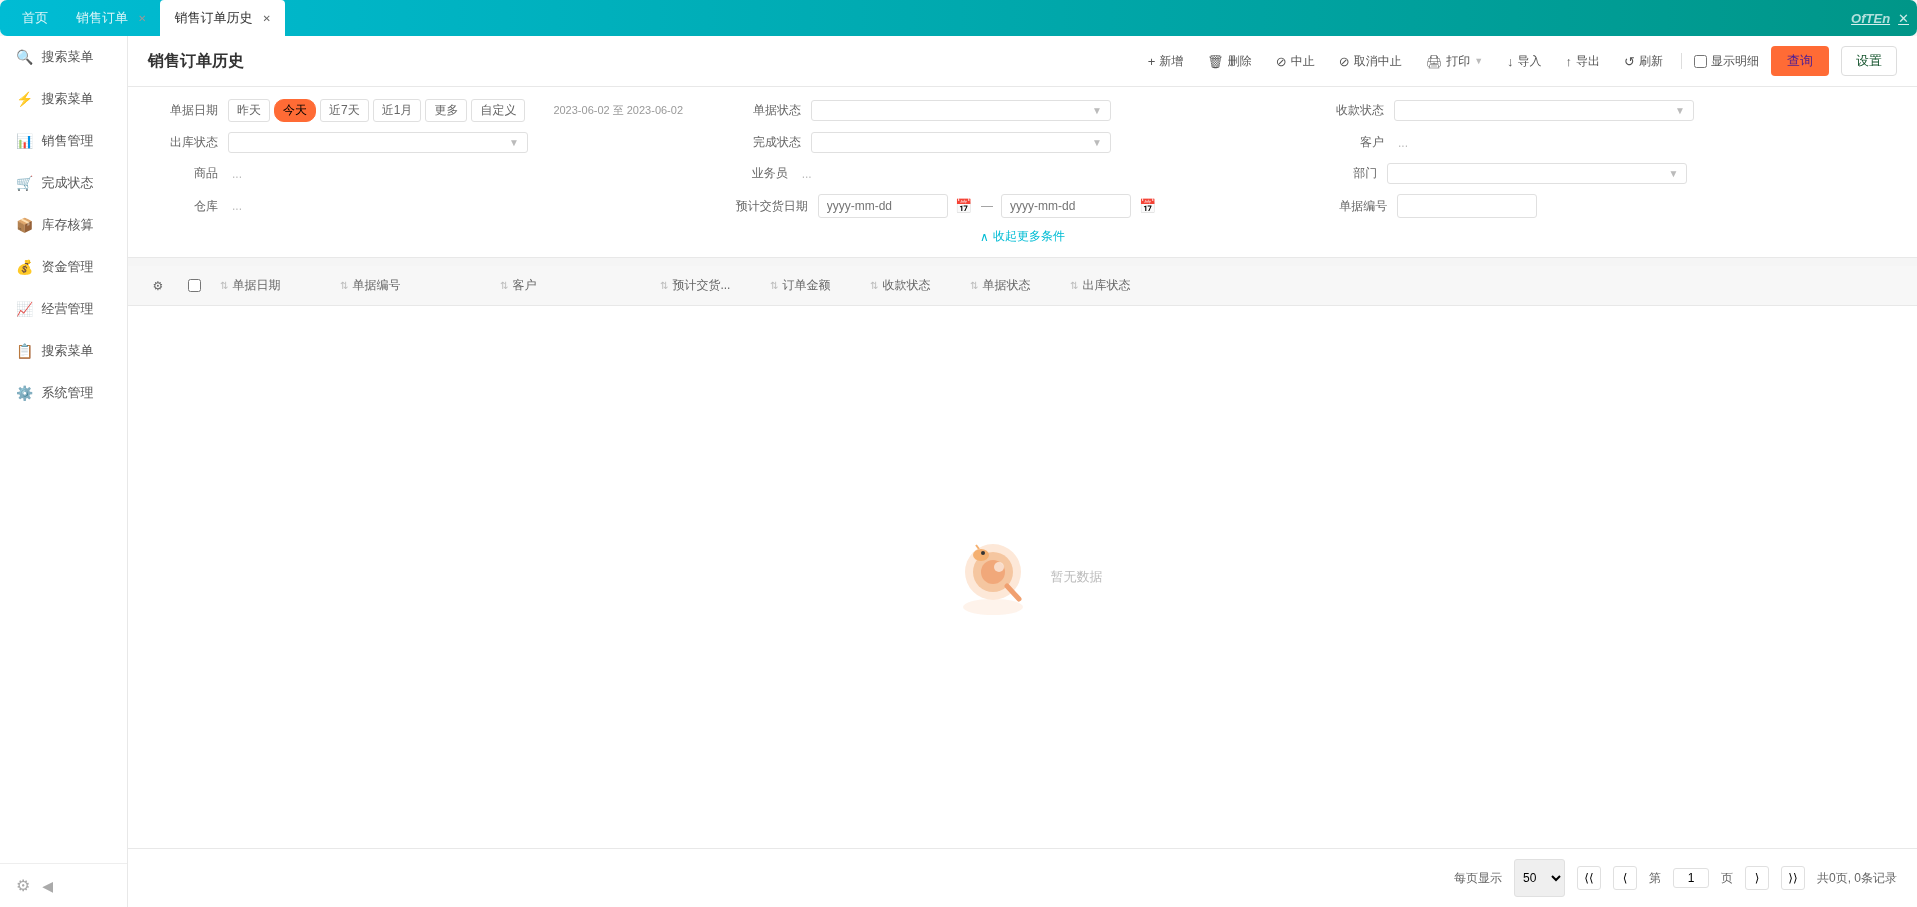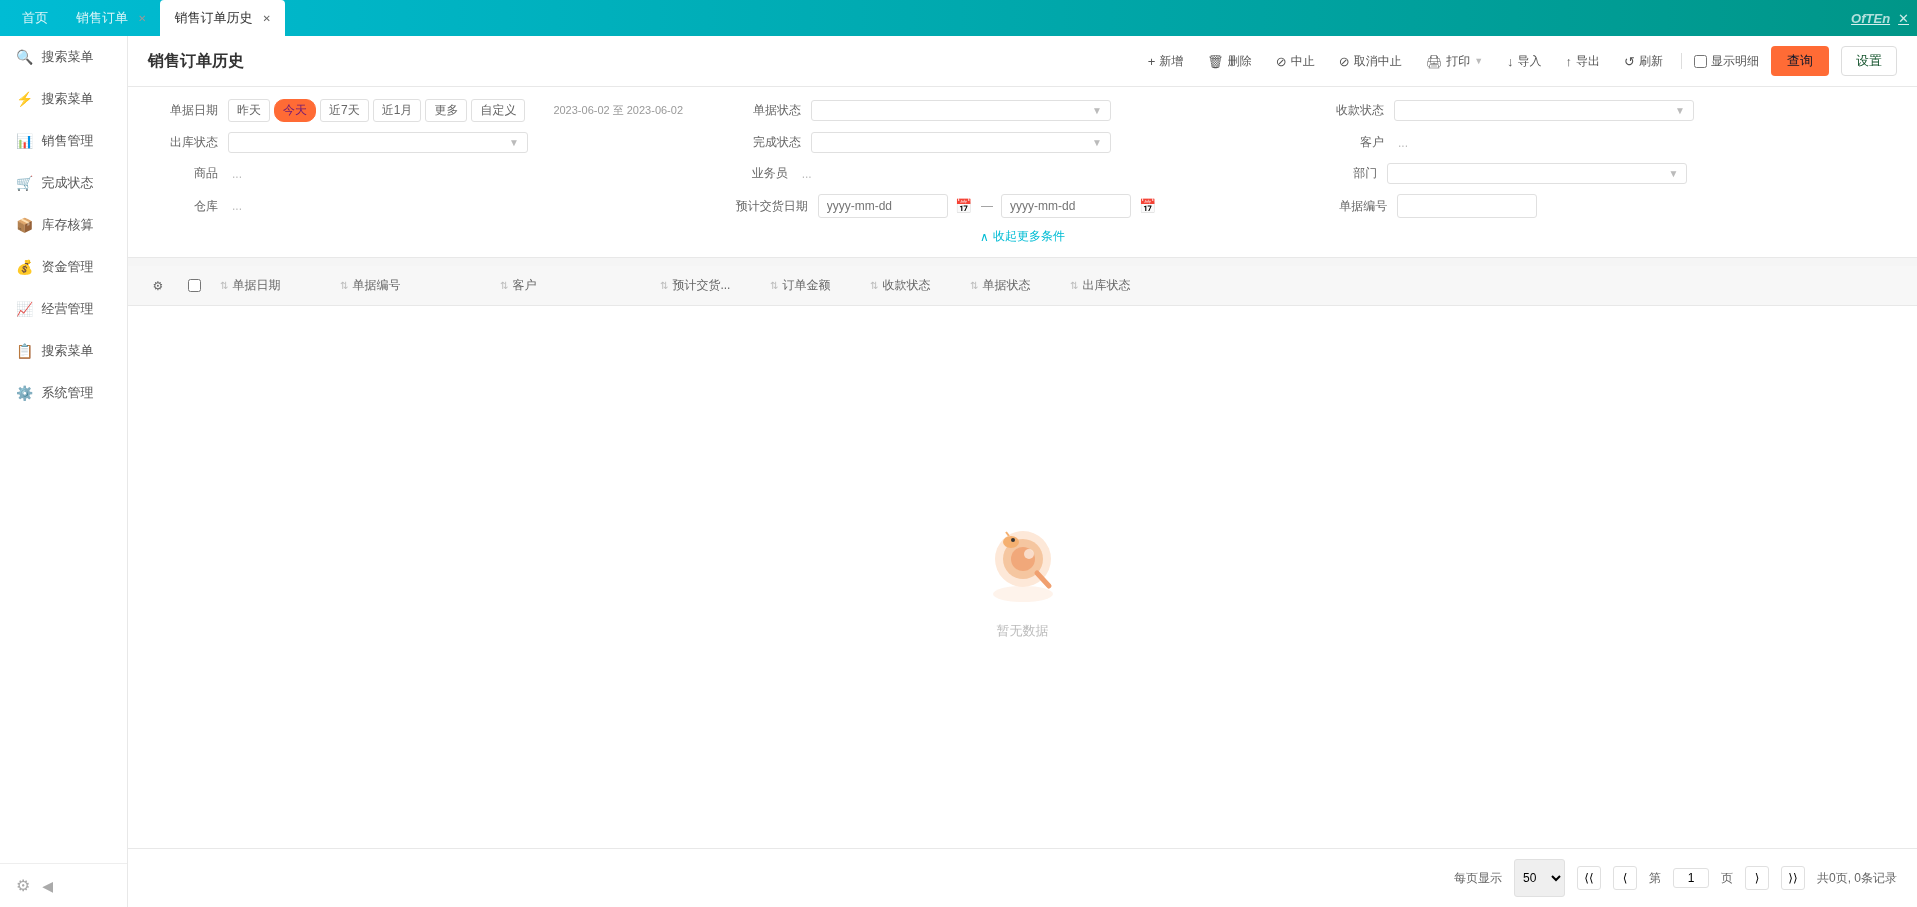--- a/index.html
+++ b/index.html
@@ -13,6 +13,7 @@
       align-items: center;
       padding: 0 8px;
       gap: 0;
+      border-radius: 7px;
     }
     .tab-item {
       height: 36px;

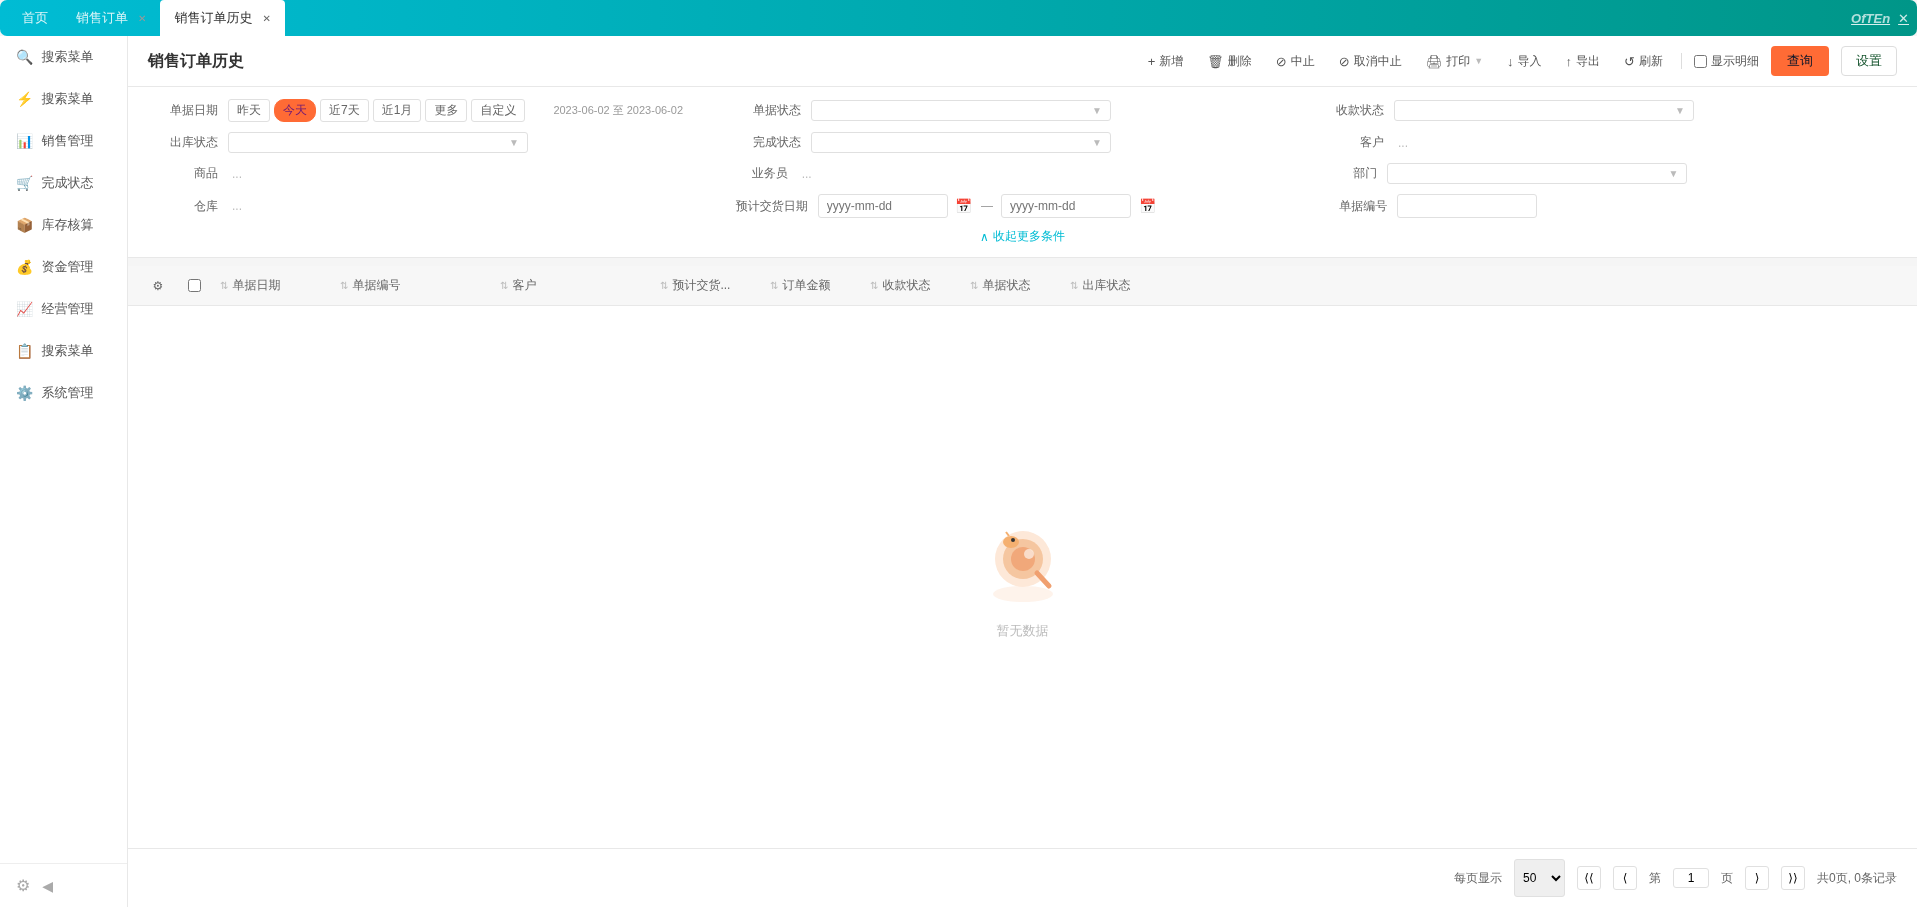--- a/index.html
+++ b/index.html
@@ -121,7 +121,7 @@
     .toolbar-btn .btn-icon { font-size: 13px; }
     .toolbar-btn-primary {
       background: #ff6b35;
-      color: #0f172a;
+      color: #4c1d95;
       border: none;
       border-radius: 4px;
       padding: 6px 16px;

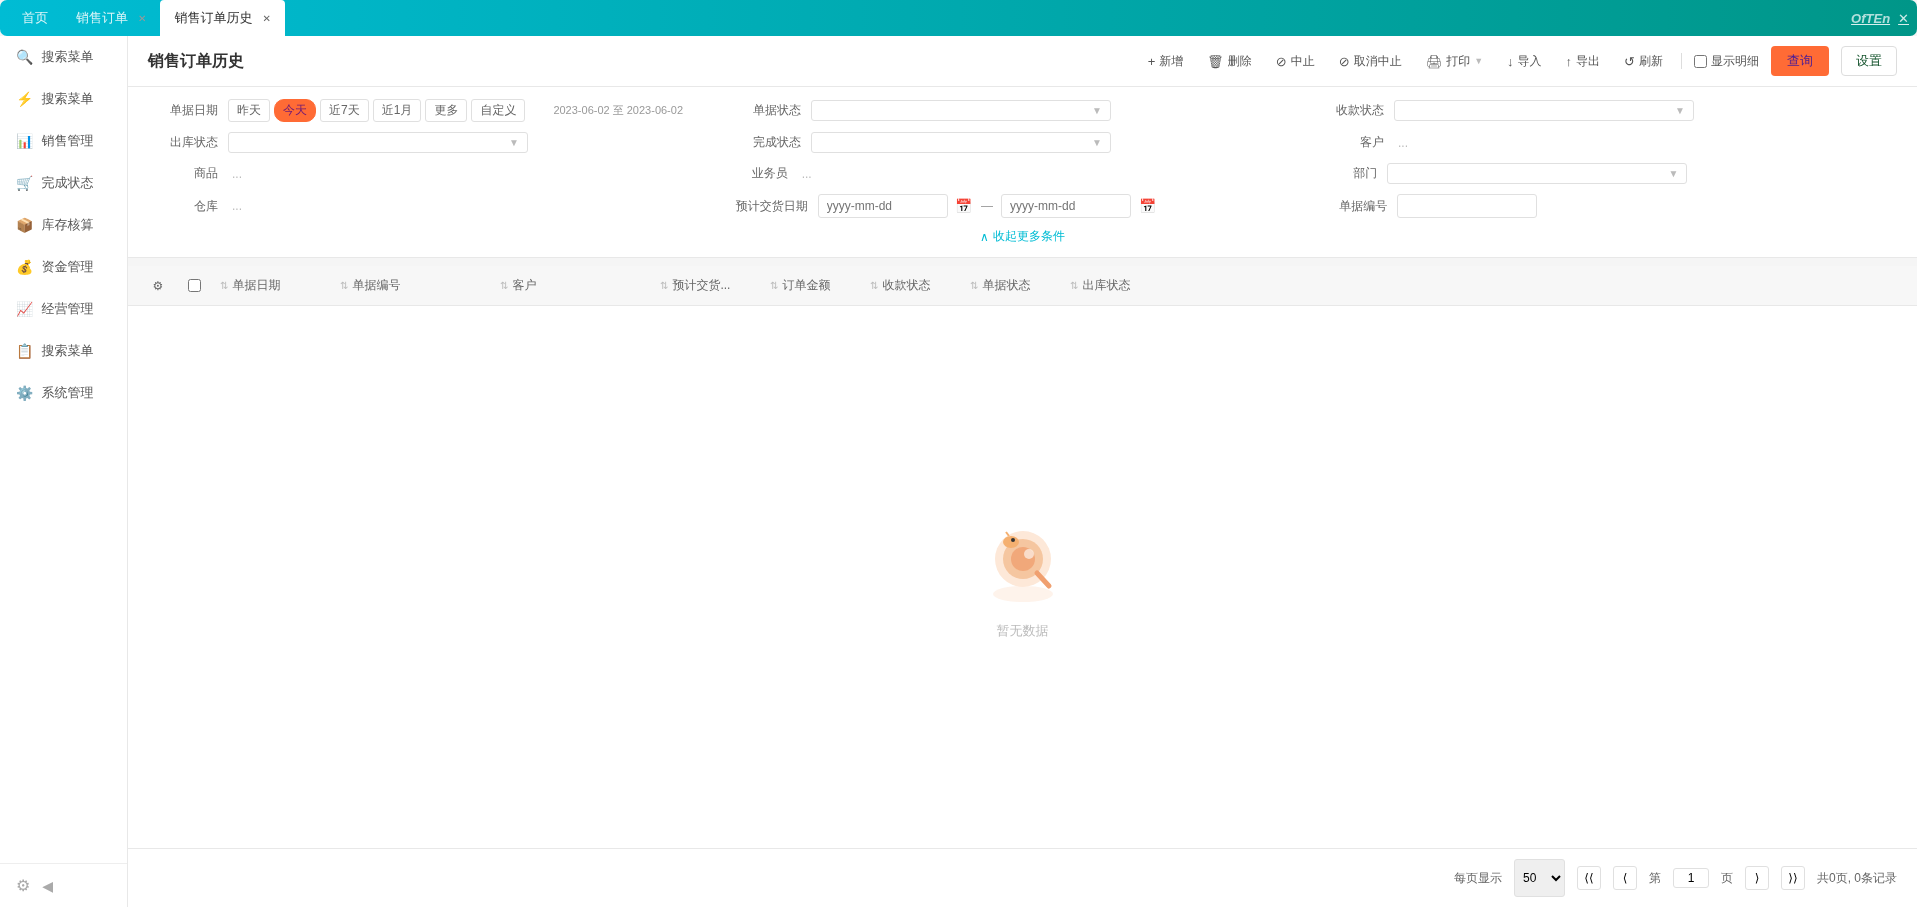--- a/index.html
+++ b/index.html
@@ -182,7 +182,7 @@
     }
     .date-quick-btn.active {
       background: #ff6b35;
-      color: #701a75;
+      color: #000000;
       border-color: #ff6b35;
       border-radius: 10px;
     }

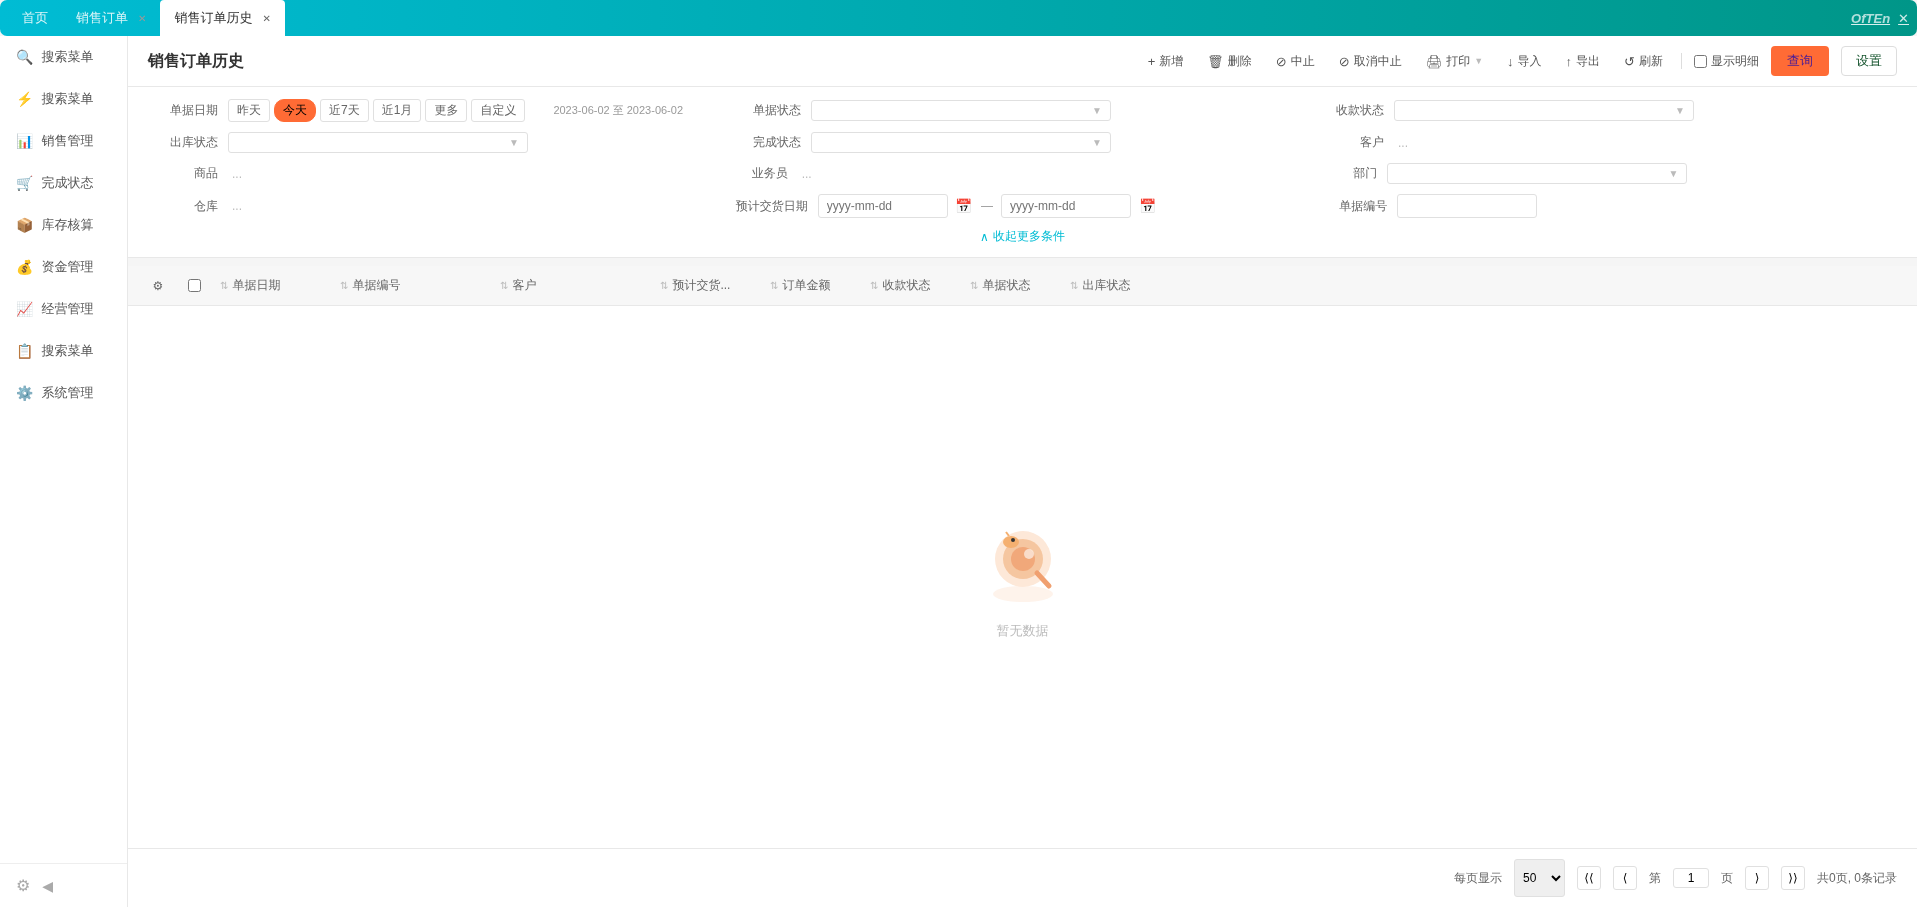--- a/index.html
+++ b/index.html
@@ -277,7 +277,7 @@
     .empty-state {
       flex: 1;
       display: flex;
-      flex-direction: column;
+      flex-direction: row;
       align-items: center;
       justify-content: center;
       gap: 8px;

